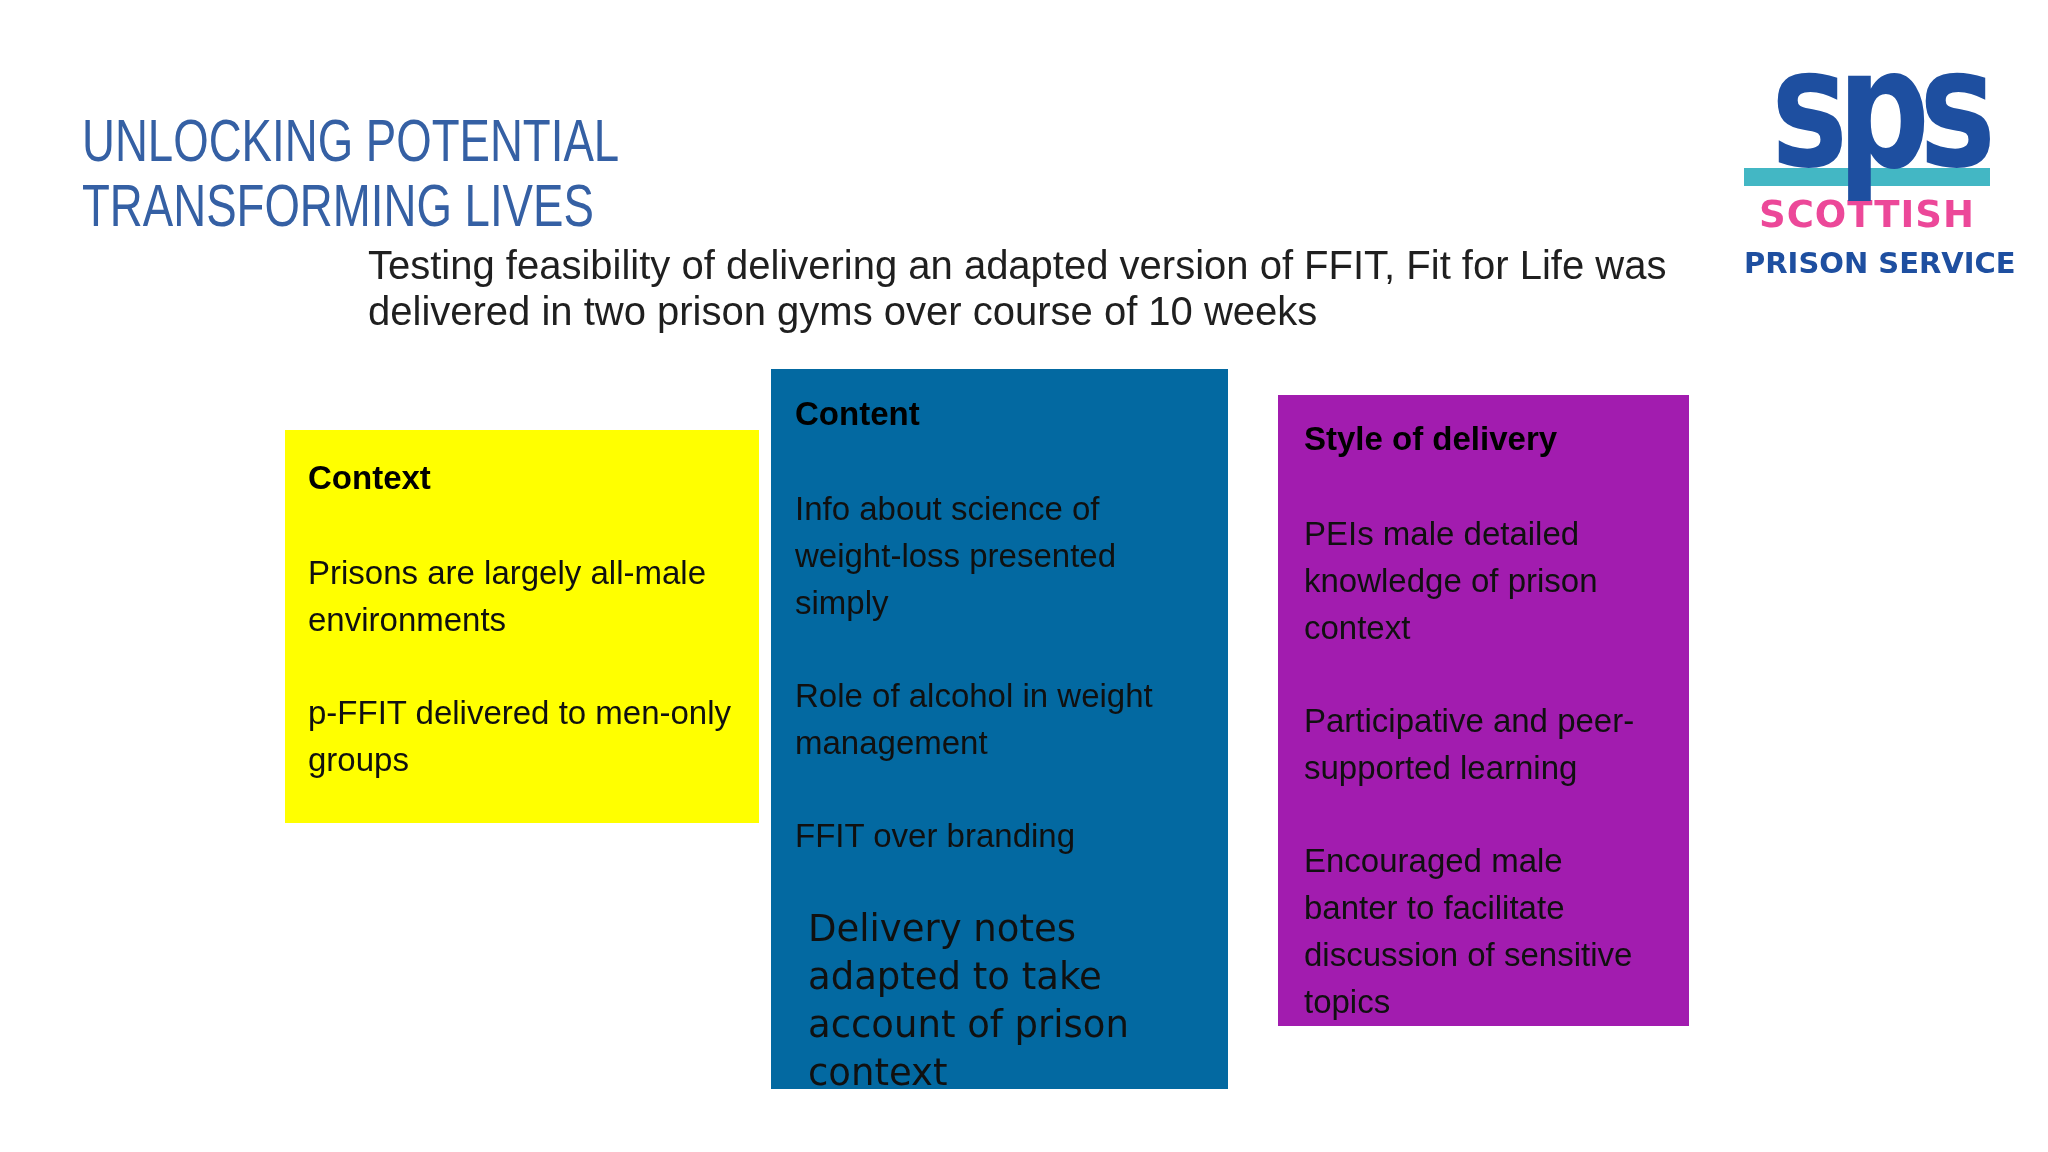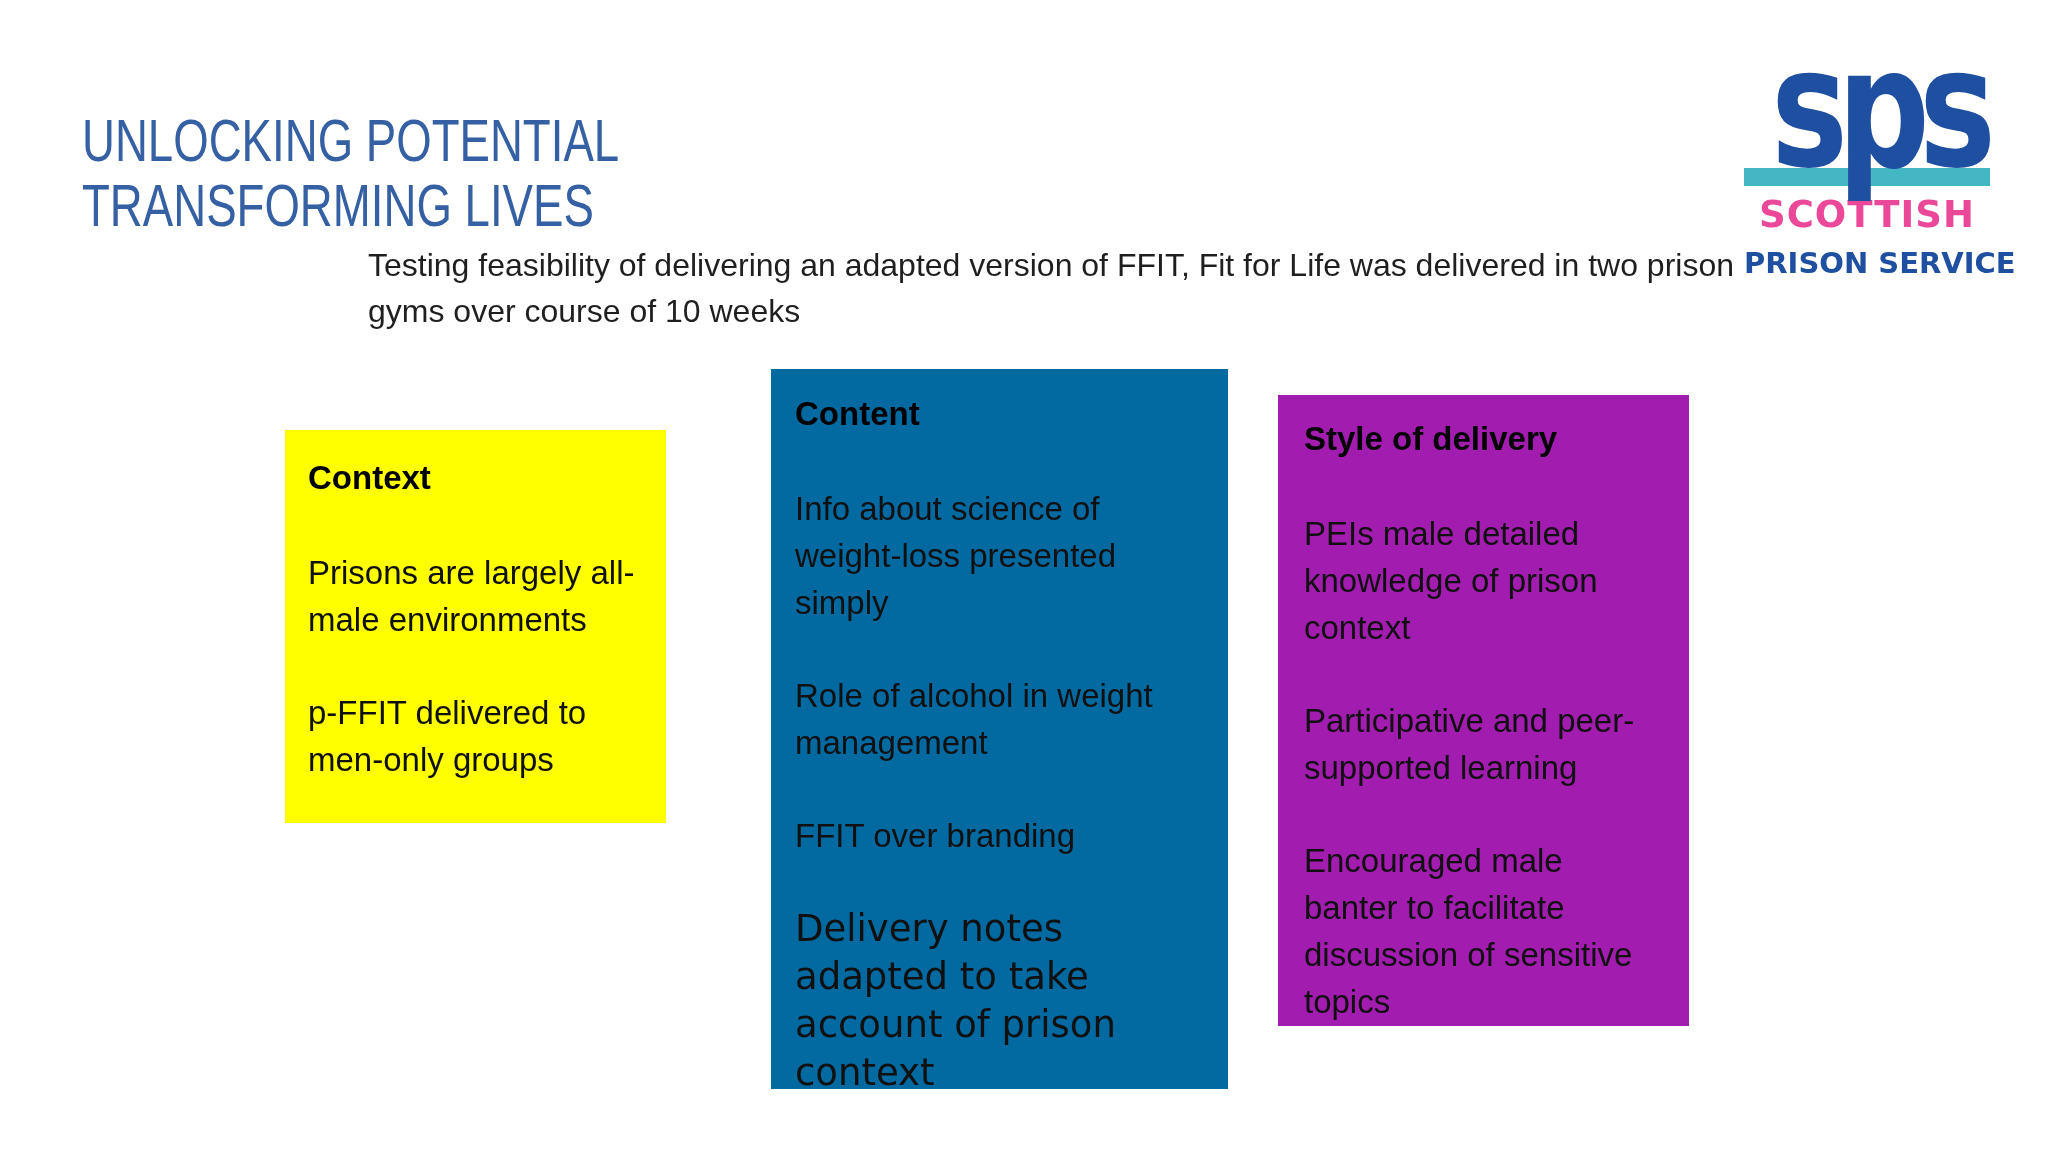--- a/index.html
+++ b/index.html
@@ -25,7 +25,7 @@
   .subtitle{
     position:absolute;left:368px;top:242px;
     width:1390px;
-    font-size:32px;line-height:46px;
+    font-size:40px;line-height:46px;
     color:#1f1f1f;
   }
   

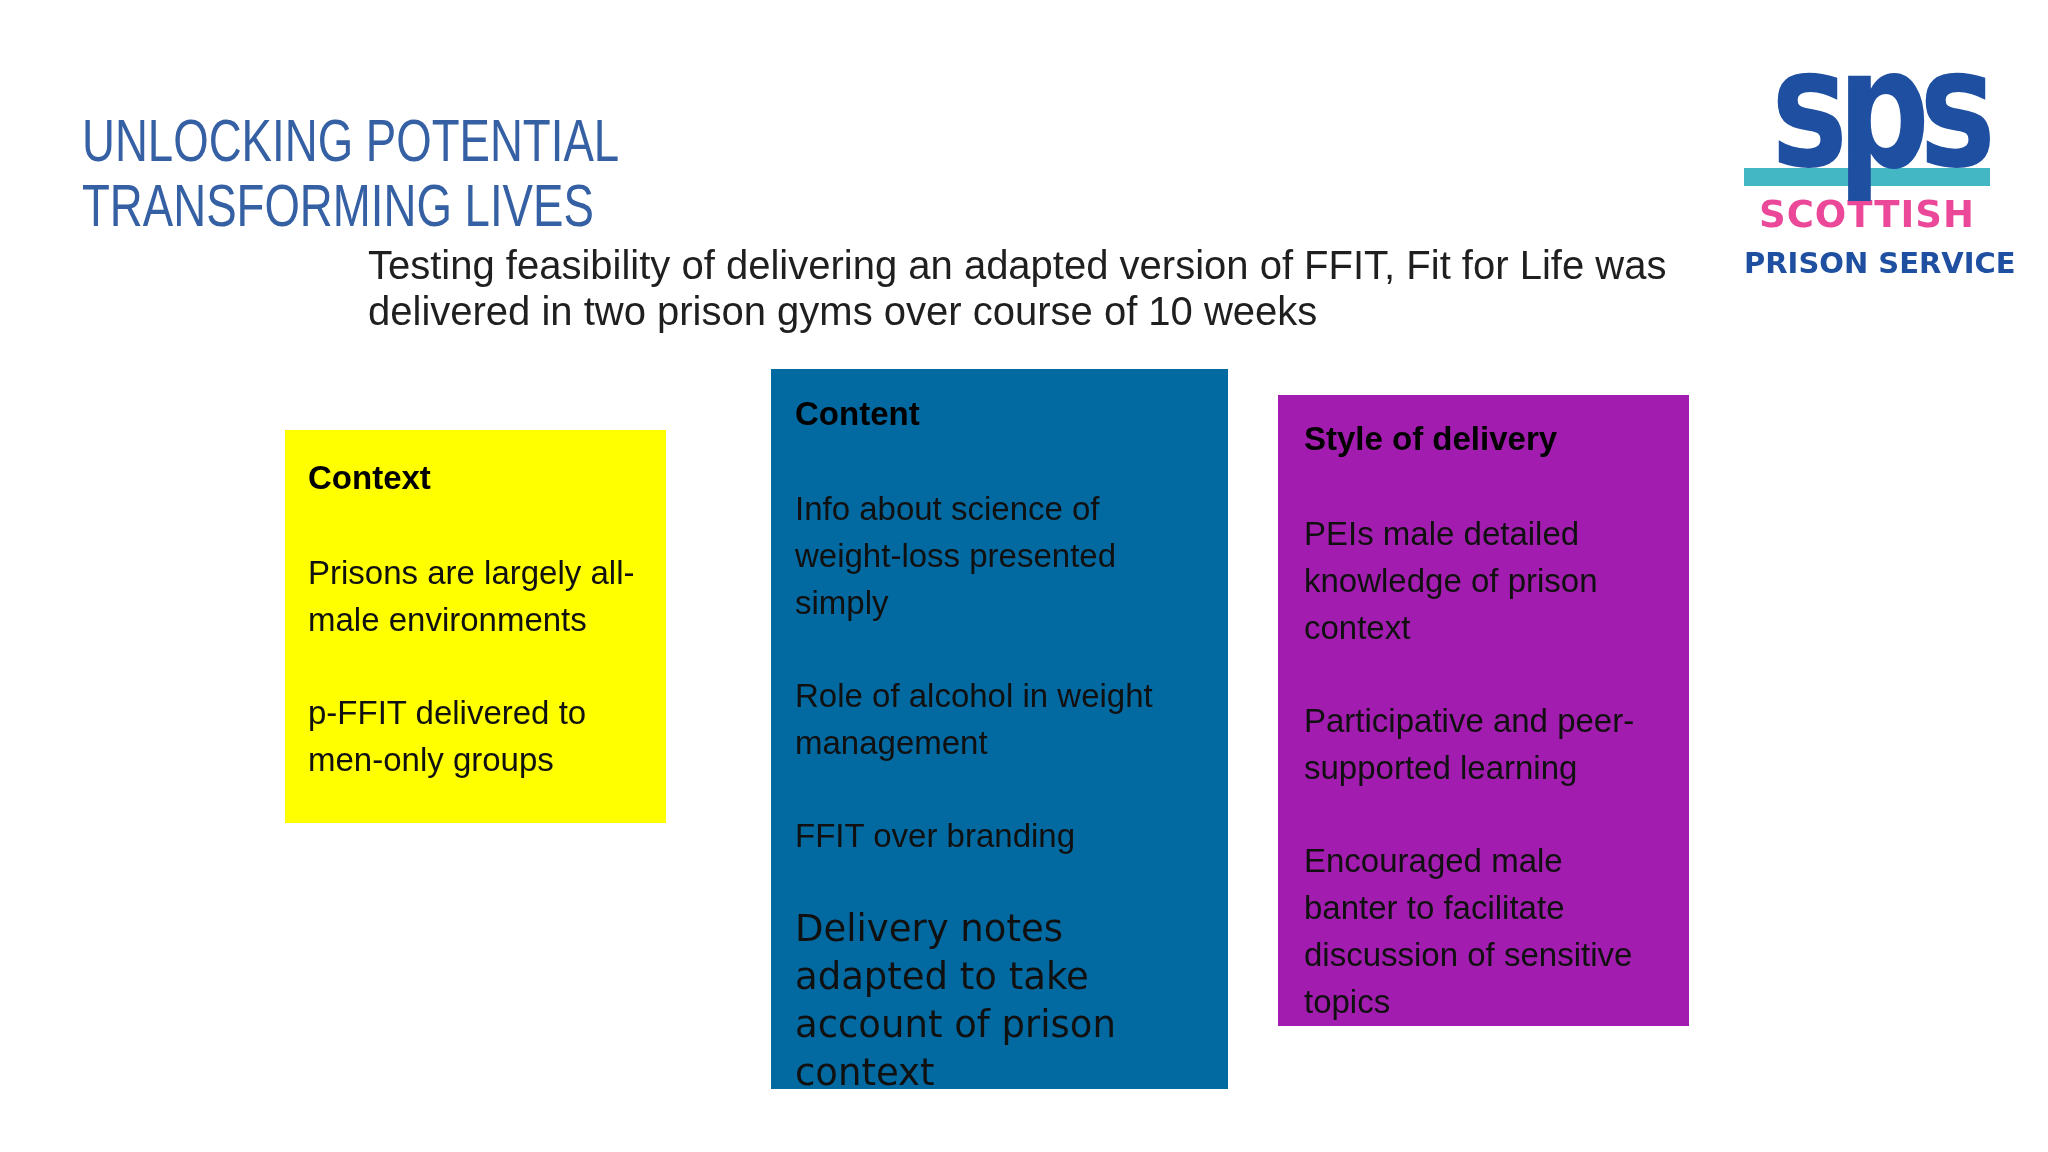--- a/index.html
+++ b/index.html
@@ -68,7 +68,7 @@
   .box p{
     font-size:33px;line-height:47px;margin:0 0 46px 0;
   }
-  .box-context{left:285px;top:430px;width:381px;height:393px;padding:24px 22px 0 23px;}
+  .box-context{left:285px;top:430px;width:474px;height:393px;padding:24px 22px 0 23px;}
   .box-content{left:771px;top:369px;width:457px;height:720px;padding:21px 24px 0 24px;}
   .box-style{left:1278px;top:395px;width:411px;height:631px;padding:20px 40px 0 26px;}
   .box-content .callout{

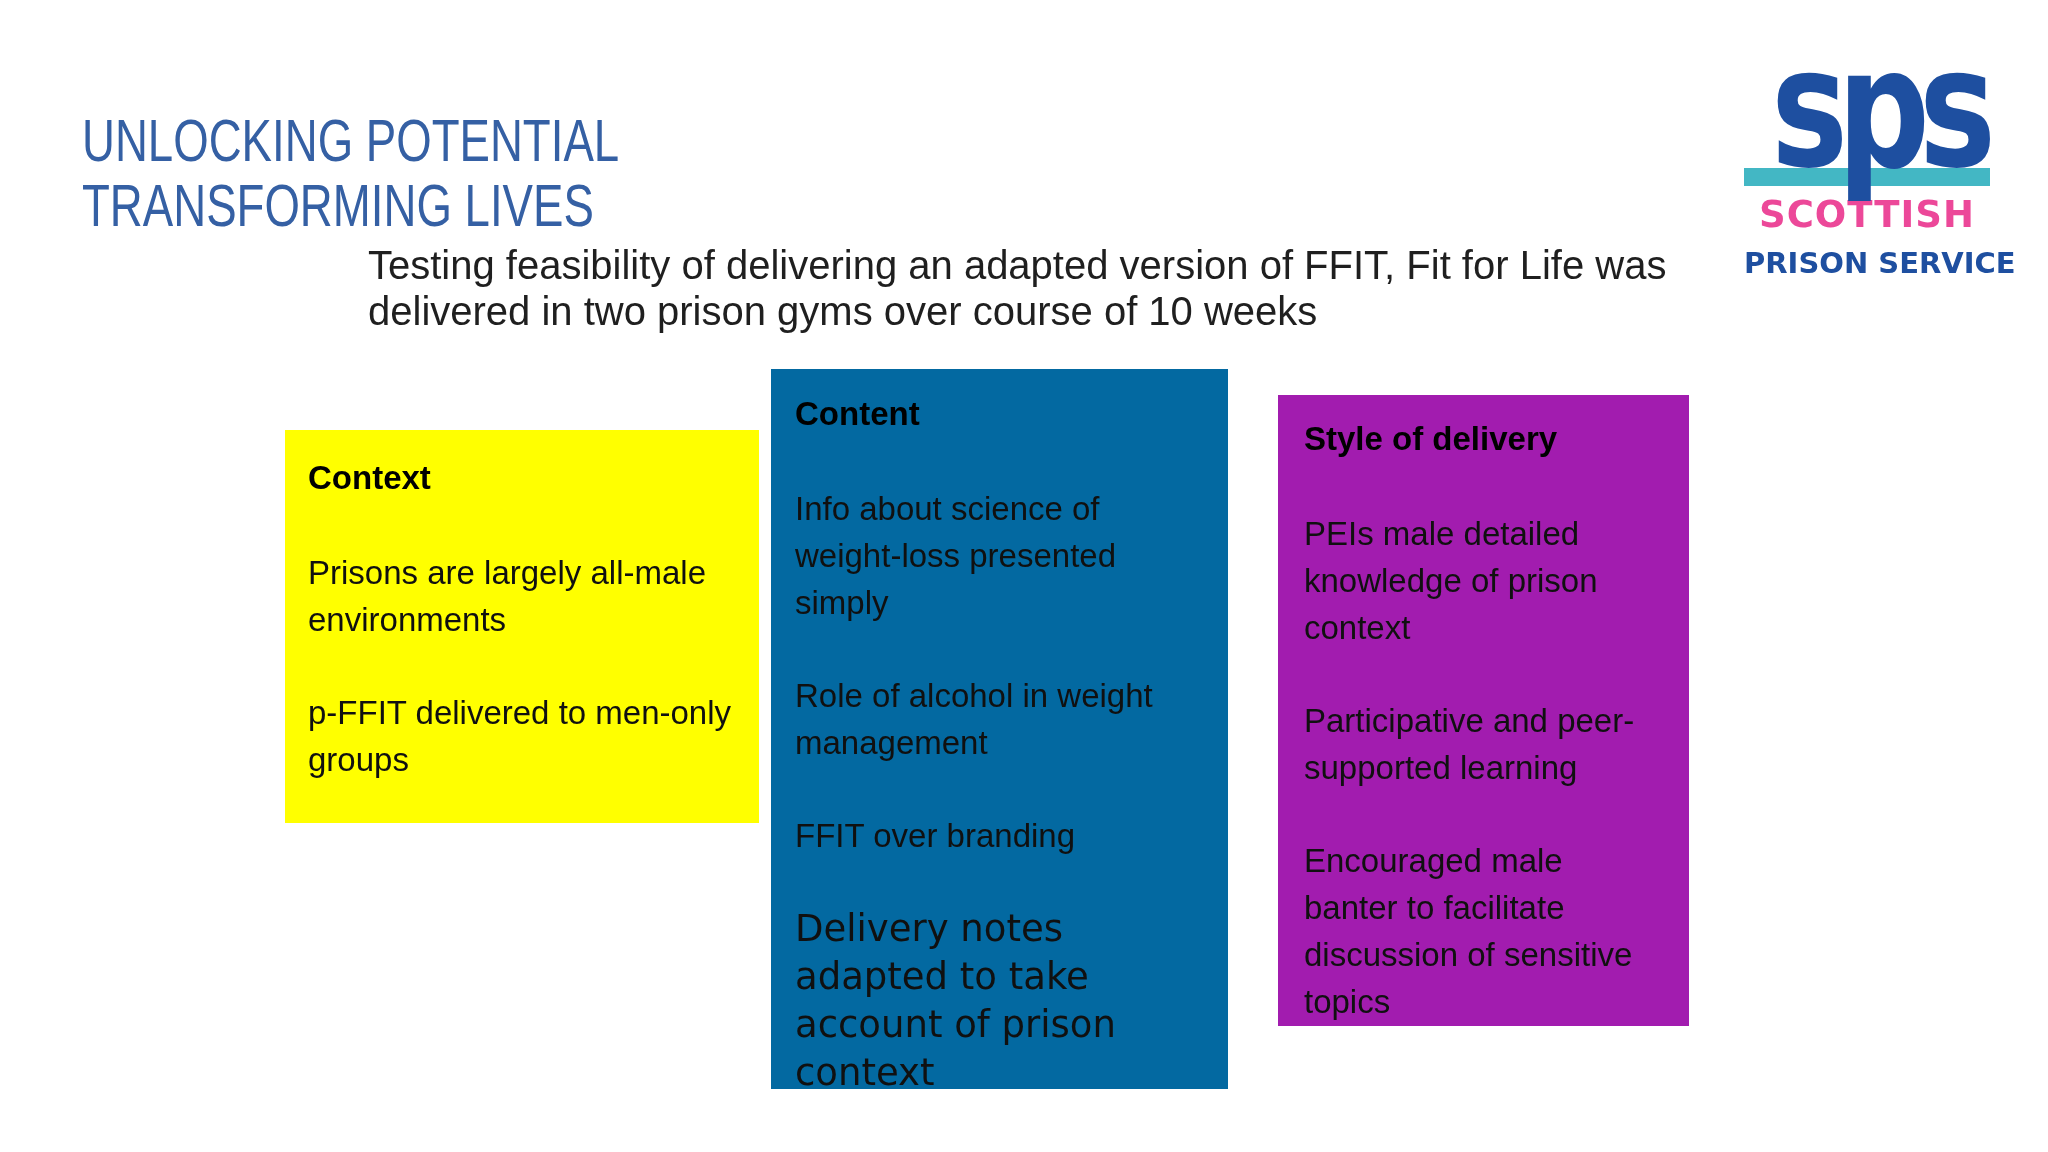--- a/index.html
+++ b/index.html
@@ -73,7 +73,7 @@
   .box-style{left:1278px;top:395px;width:411px;height:631px;padding:20px 40px 0 26px;}
   .box-content .callout{
     font-family:"DejaVu Sans", sans-serif;
-    font-size:37px;line-height:48px;margin:0;
+    font-size:37px;line-height:48px;margin:13px;
     letter-spacing:0px;
   }
 </style>

